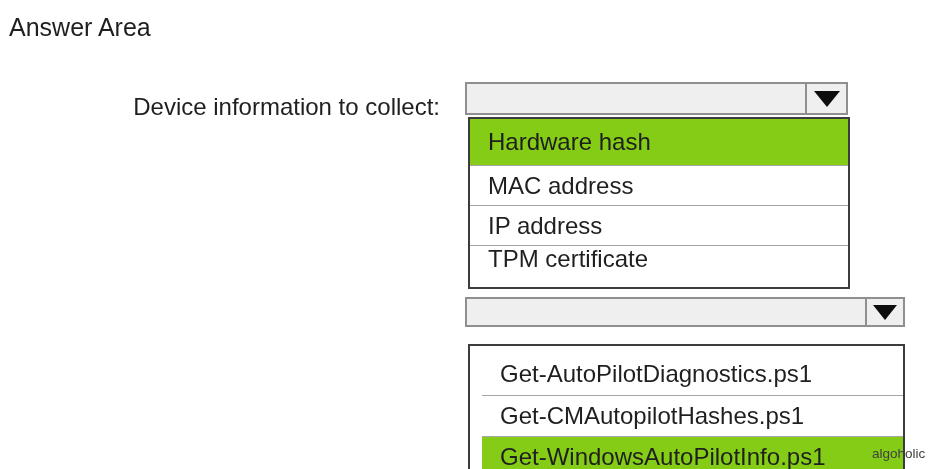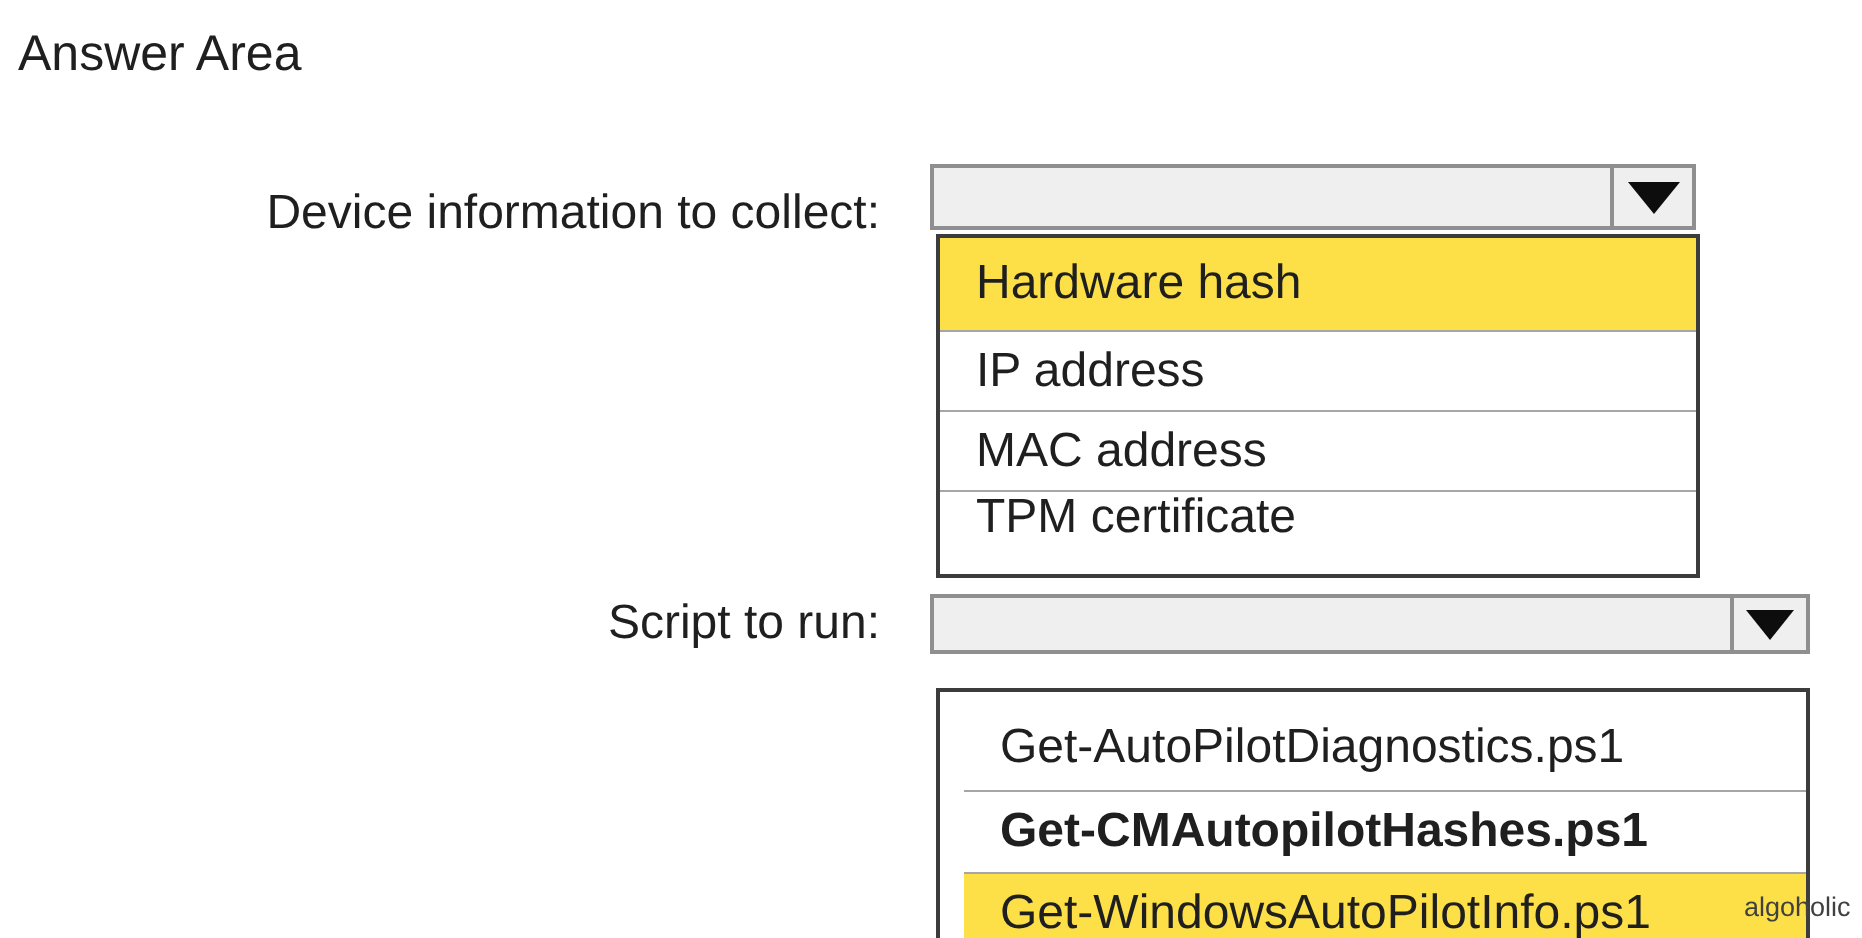--- a/index.html
+++ b/index.html
@@ -81,7 +81,7 @@
     cursor: default;
   }
   .listbox .option:first-child { border-top: none; }
-  .option.selected { background: #fde047; }
+  .option.selected { background: #84cc16; }
 
   .list1 .option:nth-child(1) { height: 46px; }
   .list1 .option:nth-child(2) { height: 40px; }

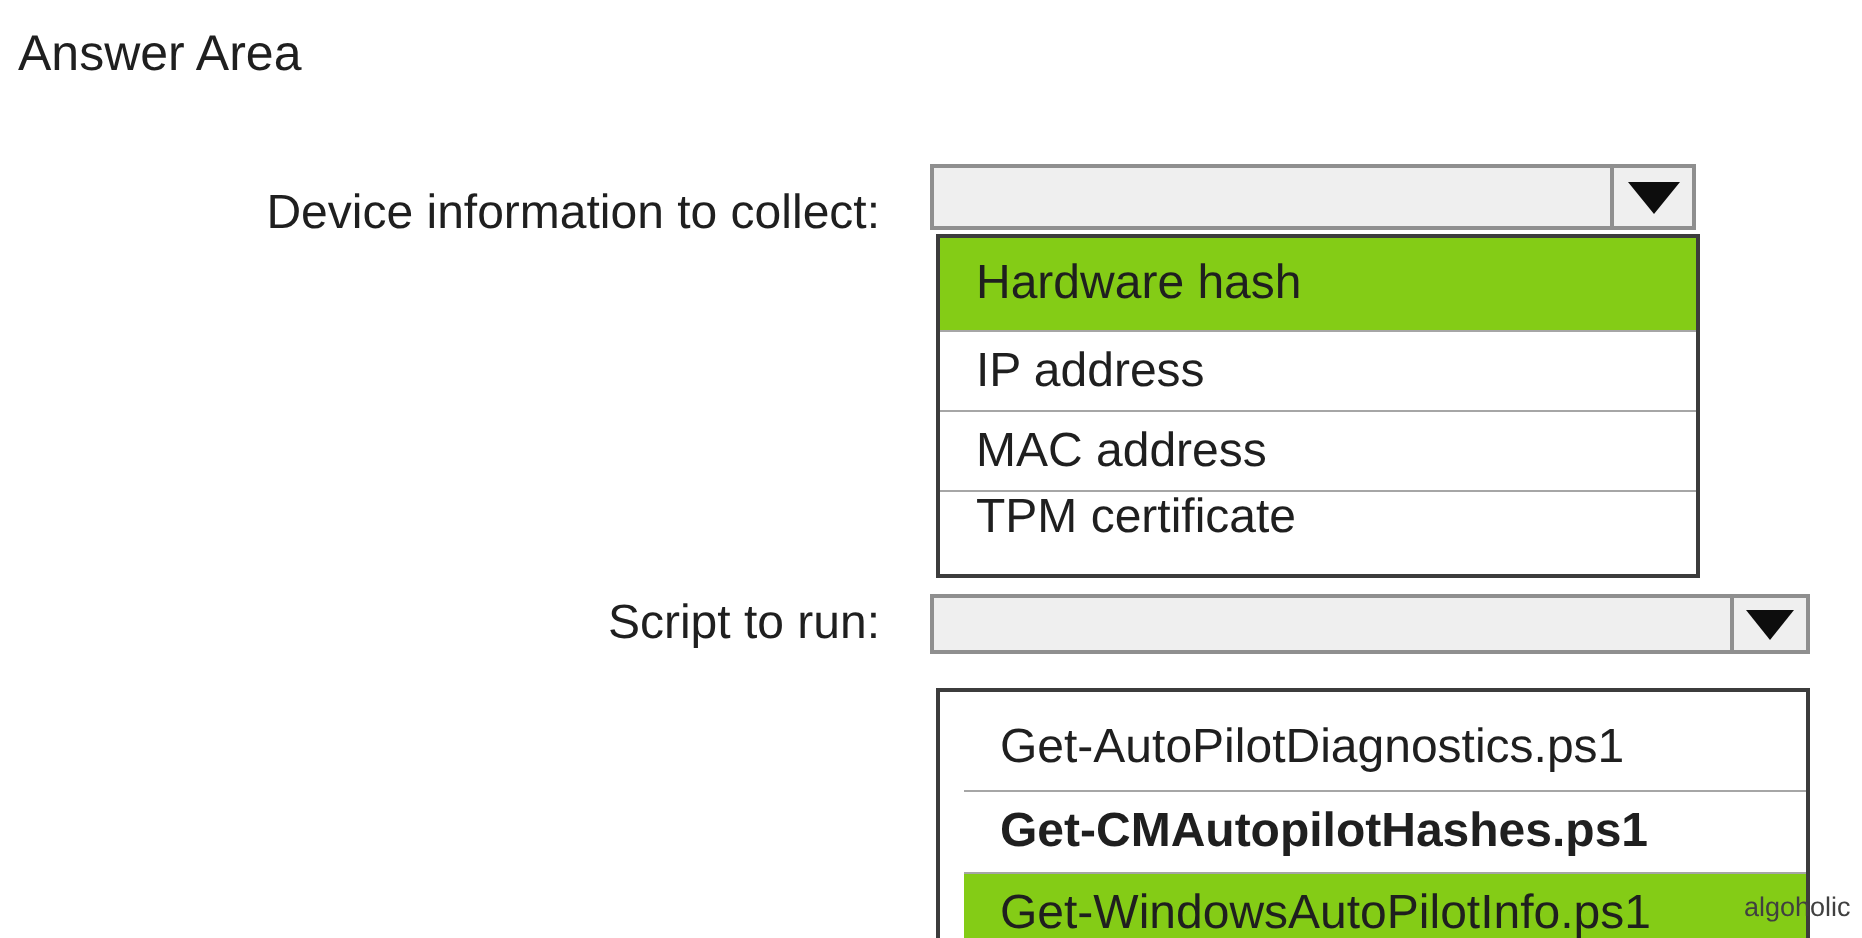--- a/index.html
+++ b/index.html
@@ -119,8 +119,8 @@
 
   <div class="listbox list1">
     <div class="option selected">Hardware hash</div>
+    <div class="option">MAC address</div>
     <div class="option">IP address</div>
-    <div class="option">MAC address</div>
     <div class="option">TPM certificate</div>
   </div>
 

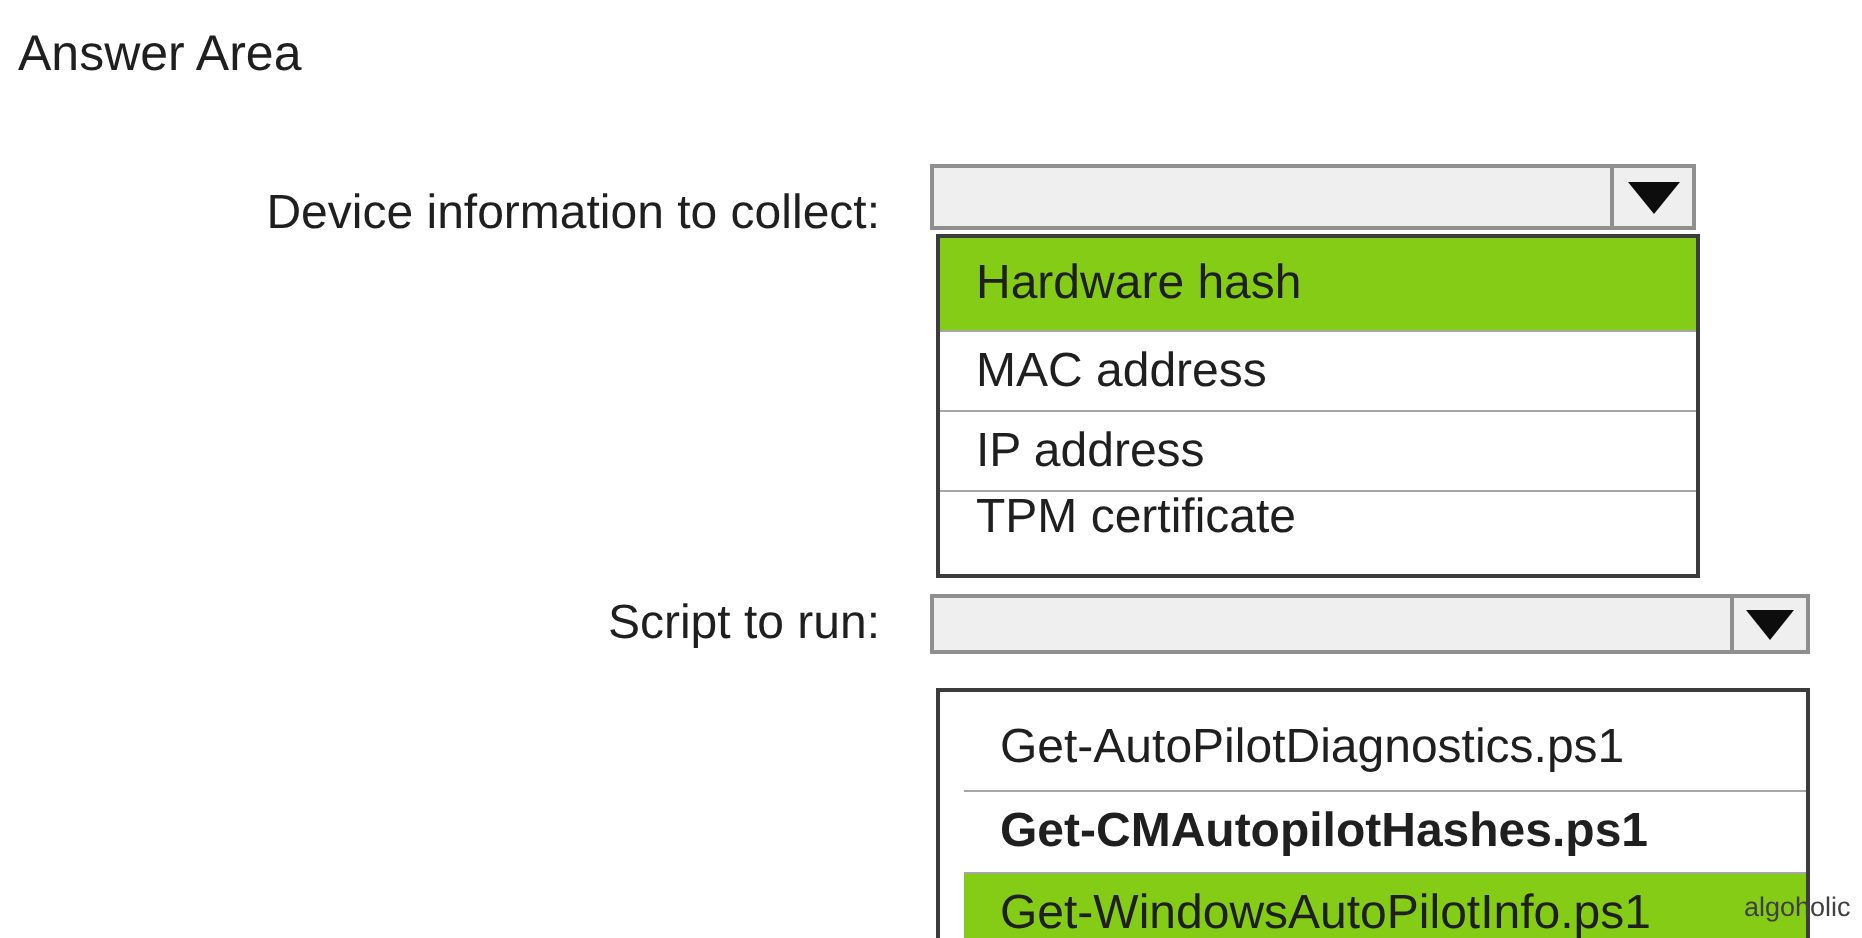--- a/index.html
+++ b/index.html
@@ -124,7 +124,6 @@
     <div class="option">TPM certificate</div>
   </div>
 
-  <div class="q-label l2">Script to run:</div>
 
   <div class="combo c2">
     <div class="combo-value"></div>

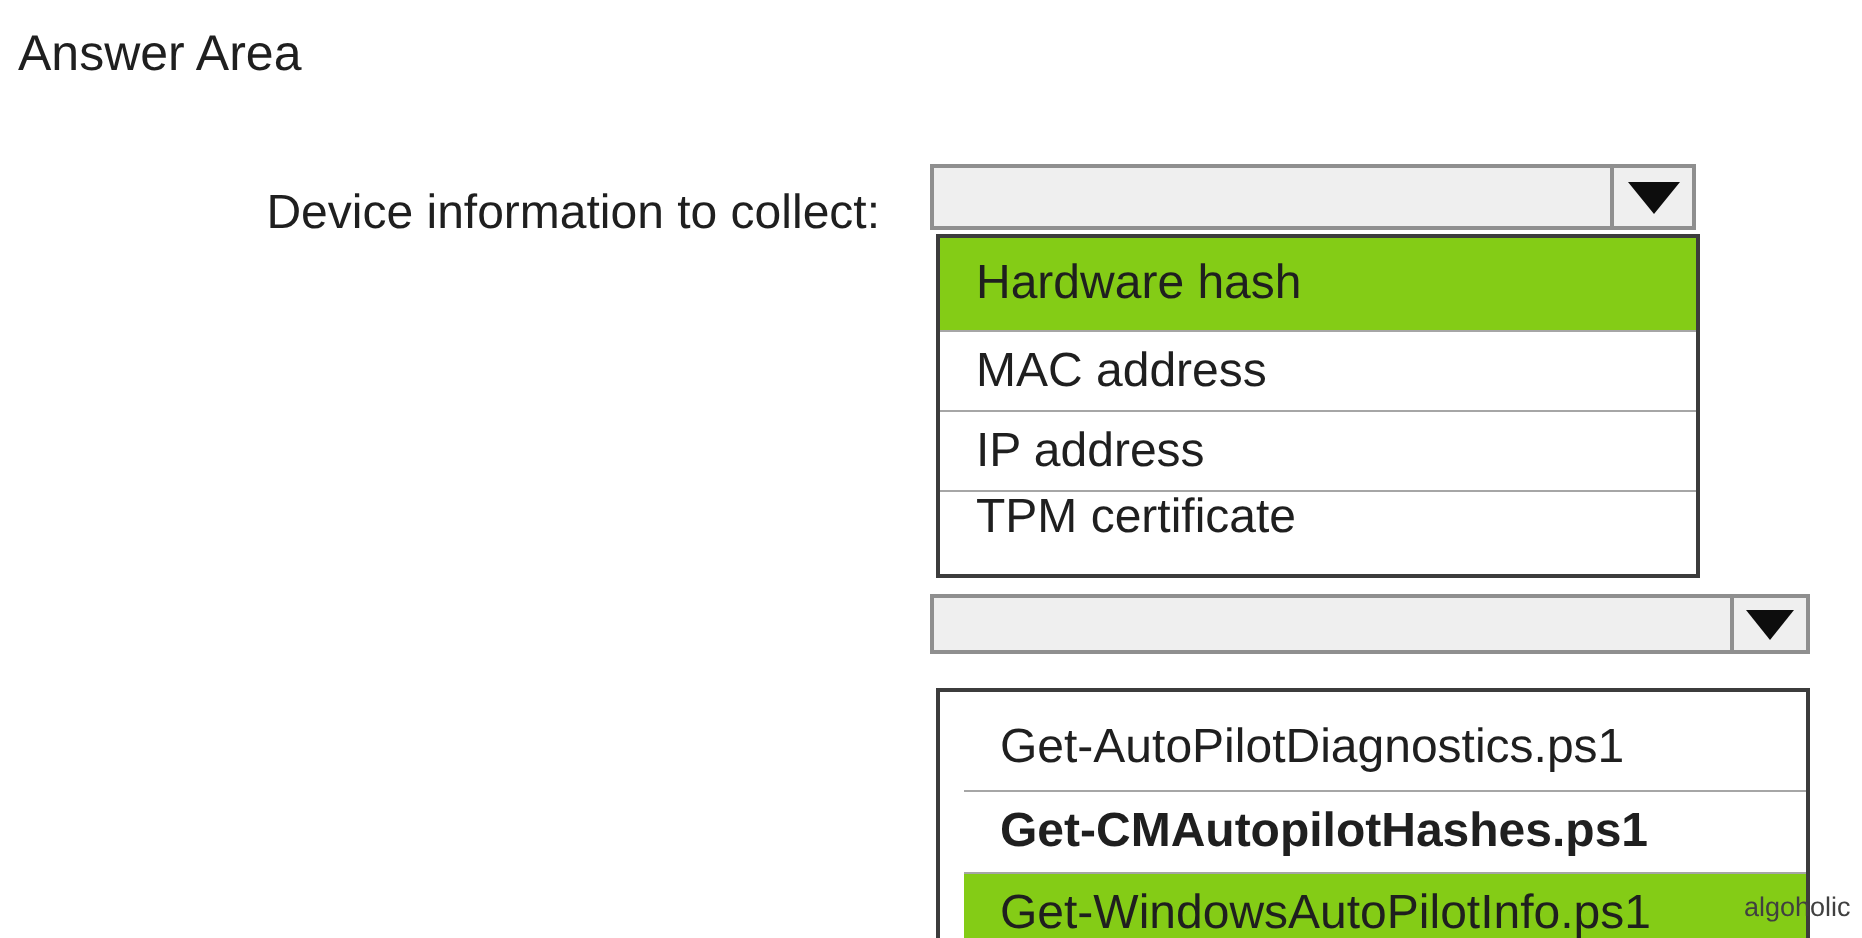--- a/index.html
+++ b/index.html
@@ -89,7 +89,7 @@
   .list1 .option:nth-child(4) { height: 26px; }
 
   .list2 .option:nth-child(1) { height: 43px; }
-  .list2 .option:nth-child(2) { height: 41px; font-weight: bold; }
+  .list2 .option:nth-child(2) { height: 41px; }
   .list2 .option:nth-child(3) { height: 41px; }
 
   .watermark {

